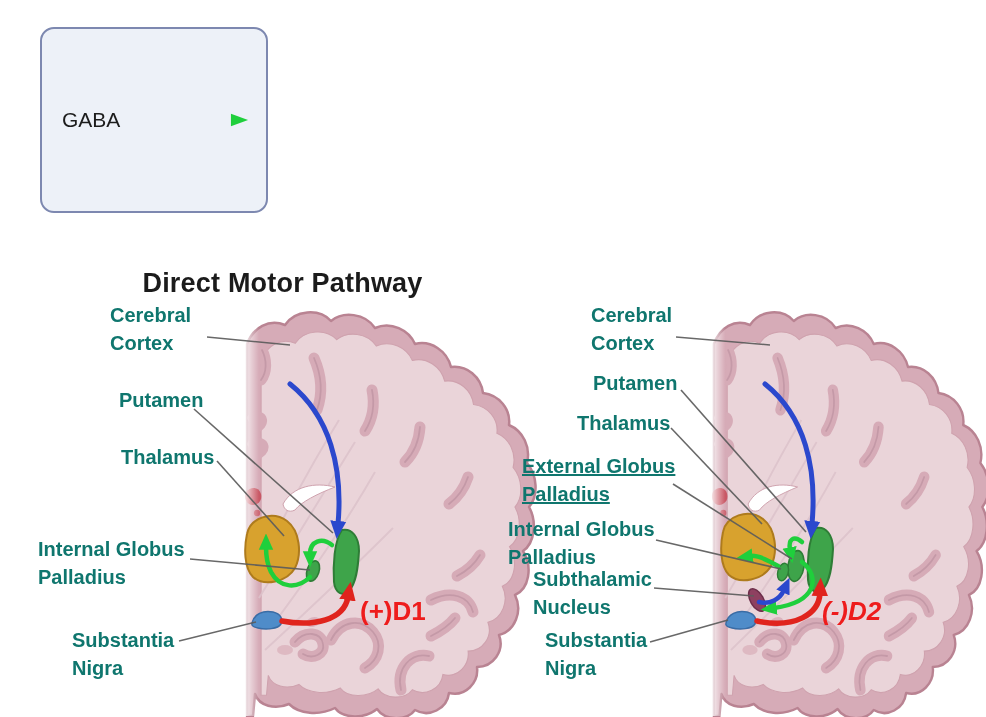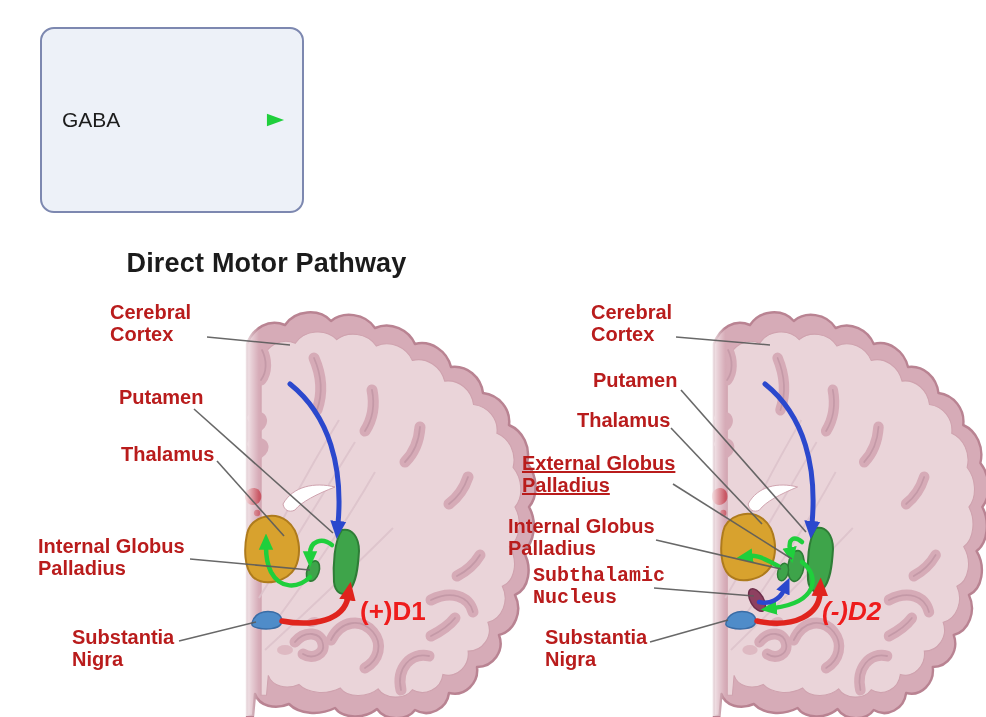--- a/index.html
+++ b/index.html
@@ -6,7 +6,7 @@
   #stage{position:relative;width:986px;height:717px;background:#fff;overflow:hidden;
          font-family:"Liberation Sans","DejaVu Sans",sans-serif;color:#1d1d1d;}
   
-  .legend{position:absolute;left:40px;top:27px;width:264px;height:186px;
+  .legend{position:absolute;left:40px;top:27px;width:228px;height:186px;
           background:#edf1f8;border:2.5px solid #7d88b0;border-radius:14px;
           box-sizing:border-box;display:flex;flex-direction:column;justify-content:space-around;
           padding:14px 16px 14px 20px;}

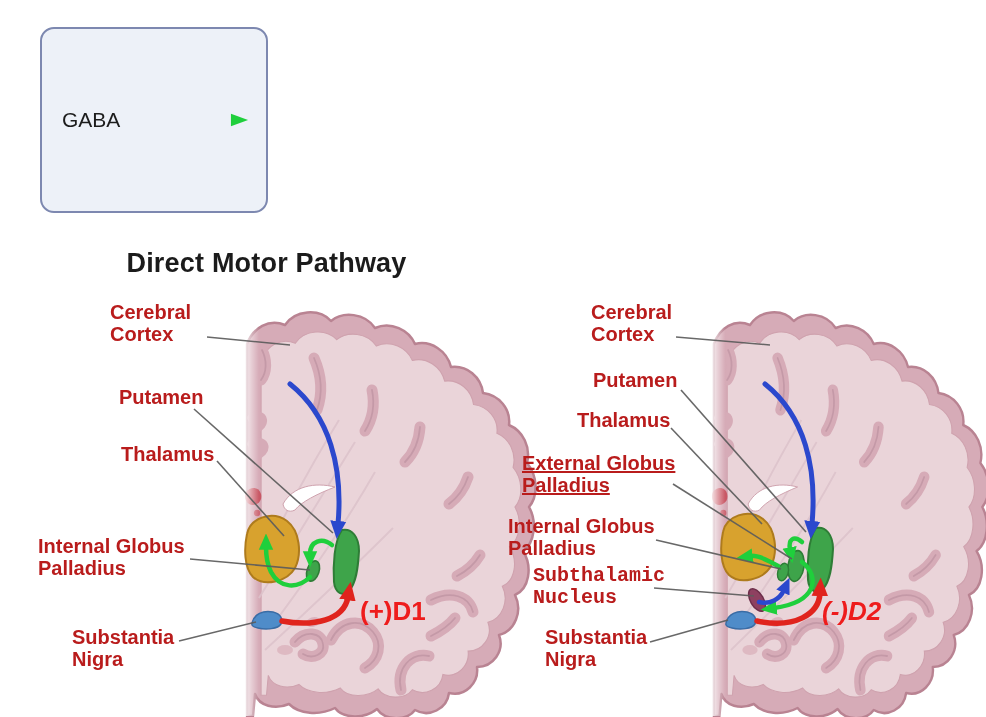--- a/index.html
+++ b/index.html
@@ -16,7 +16,7 @@
   
   .title{position:absolute;top:248px;font-size:27px;font-weight:600;letter-spacing:.2px;
          text-align:center;color:#1b1b1b;white-space:nowrap;}
-  .title-left{left:94px;width:345px;}
+  .title-left{left:110px;width:345px;margin-top:20px;}
   .title-right{left:595px;width:345px;}
   
   .lbl{position:absolute;font-size:20px;font-weight:600;line-height:22px;color:#b91c1c;

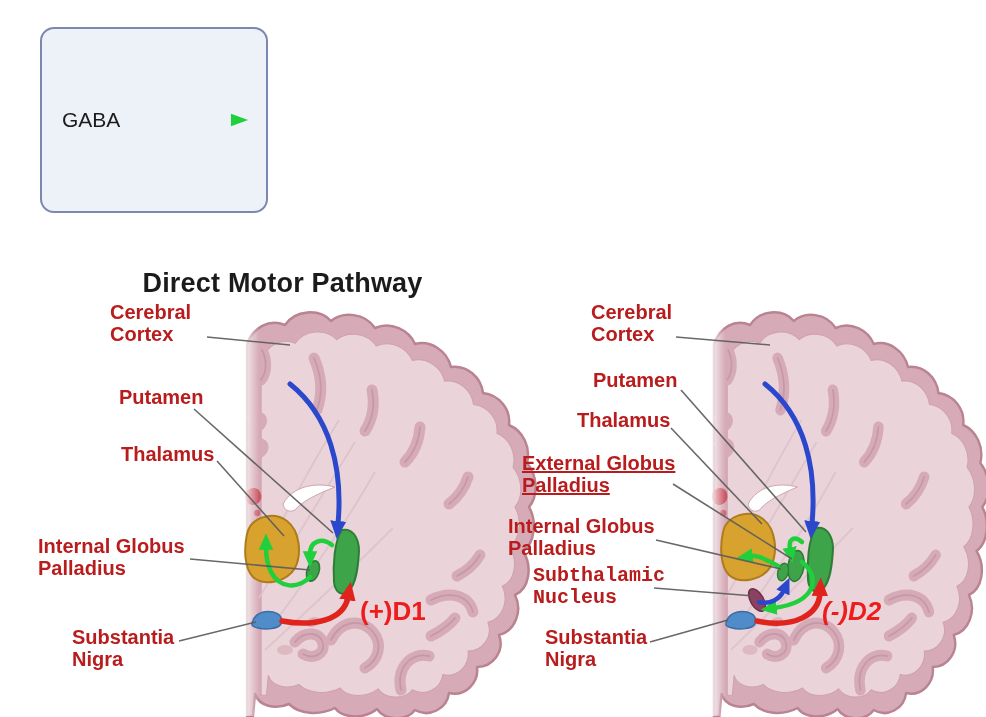--- a/index.html
+++ b/index.html
@@ -19,7 +19,7 @@
   .title-left{left:110px;width:345px;margin-top:20px;}
   .title-right{left:595px;width:345px;}
   
-  .lbl{position:absolute;font-size:20px;font-weight:600;line-height:22px;color:#b91c1c;
+  .lbl{position:absolute;font-size:20px;font-weight:600;line-height:28px;color:#0f766e;
        white-space:pre-line;}
   .receptor{position:absolute;font-size:26px;font-weight:700;color:#ee1c1c;white-space:nowrap;}
   svg.canvas{position:absolute;left:0;top:0;}

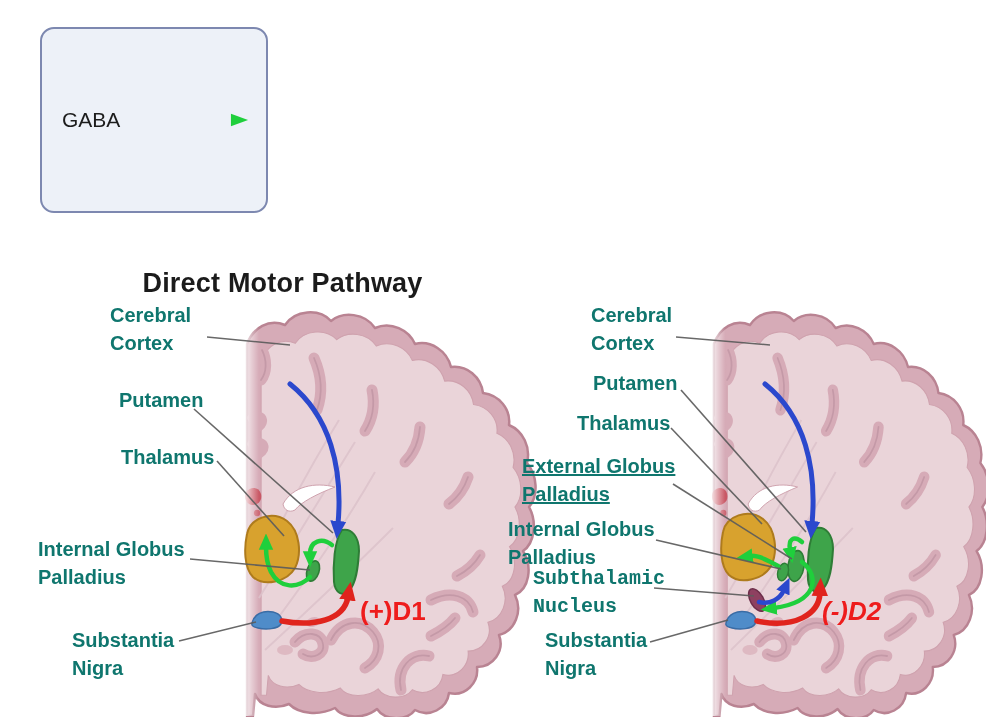--- a/index.html
+++ b/index.html
@@ -195,7 +195,7 @@
 Palladius</div>
   <div class="lbl" style="left:508px;top:515px;">Internal Globus
 Palladius</div>
-  <div class="lbl" style="left:533px;top:565px;font-family:Liberation Mono, monospace;">Subthalamic
+  <div class="lbl" style="left:533px;top:565px;">Subthalamic
 Nucleus</div>
   <div class="lbl" style="left:545px;top:626px;">Substantia
 Nigra</div>

